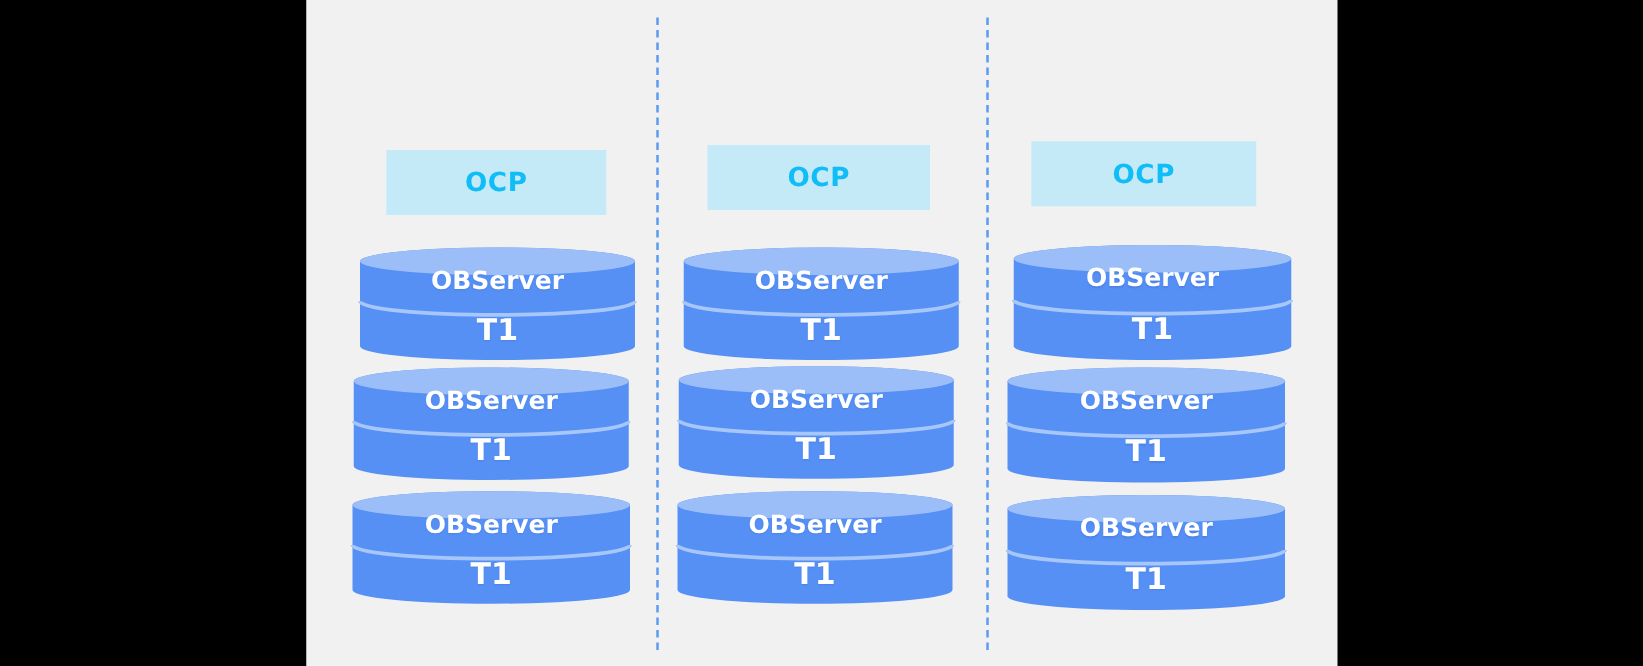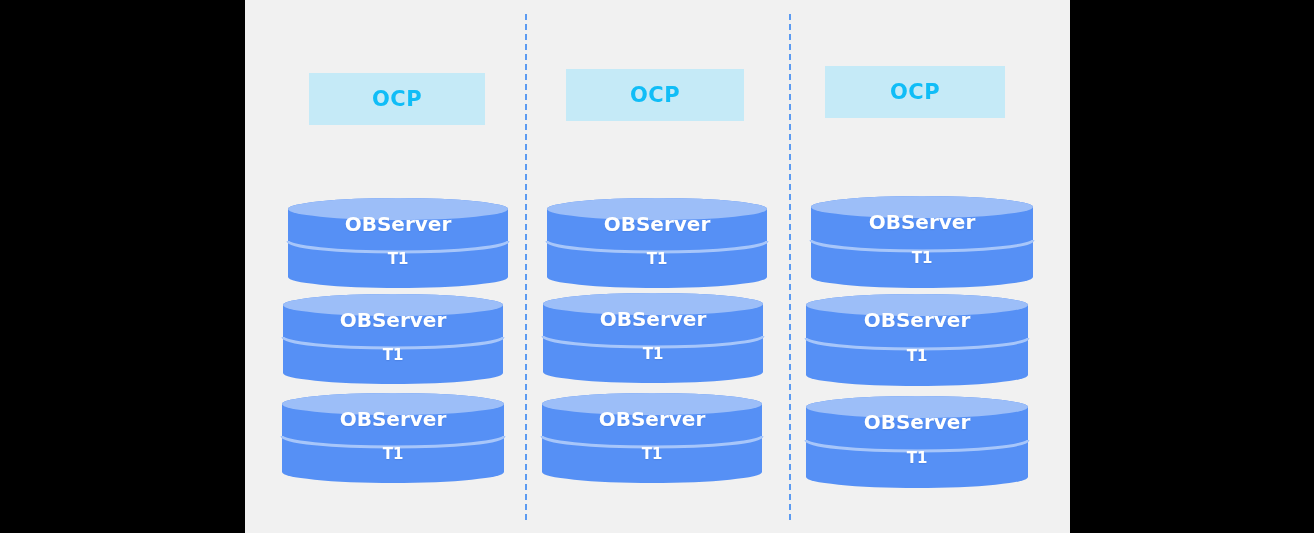--- a/index.html
+++ b/index.html
@@ -31,6 +31,7 @@
     align-items: center;
     justify-content: center;
     box-sizing: border-box;
+    margin-top: 47px;
   }
   .ocp-label {
     color: #10bdf7;

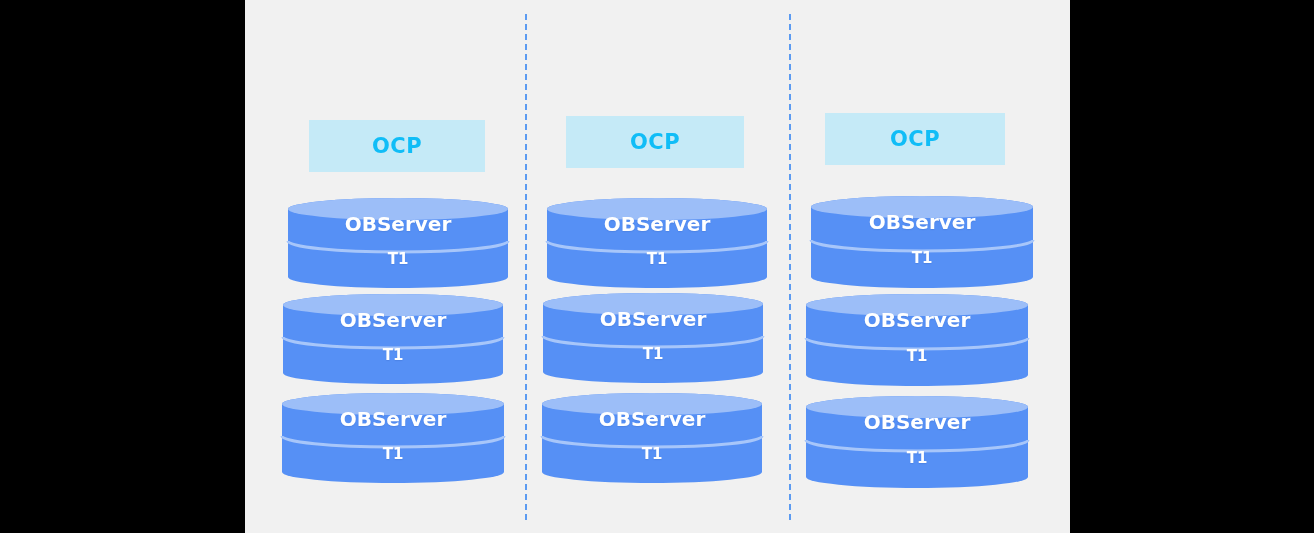--- a/index.html
+++ b/index.html
@@ -60,7 +60,7 @@
     text-shadow: 0 1px 1px rgba(60,110,200,0.35);
   }
   .cyl-text.name { font-size: 20px; }
-  .cyl-text.tag  { font-size: 15px; }
+  .cyl-text.tag  { font-size: 24px; }
 </style>
 </head>
 <body>

